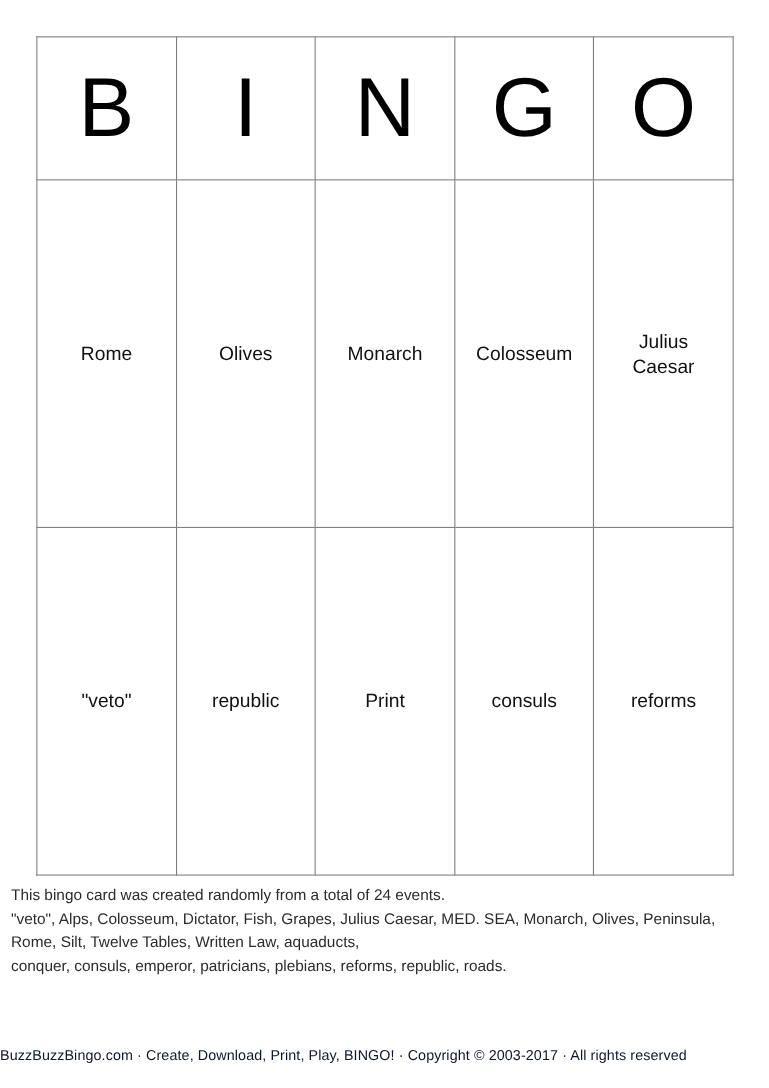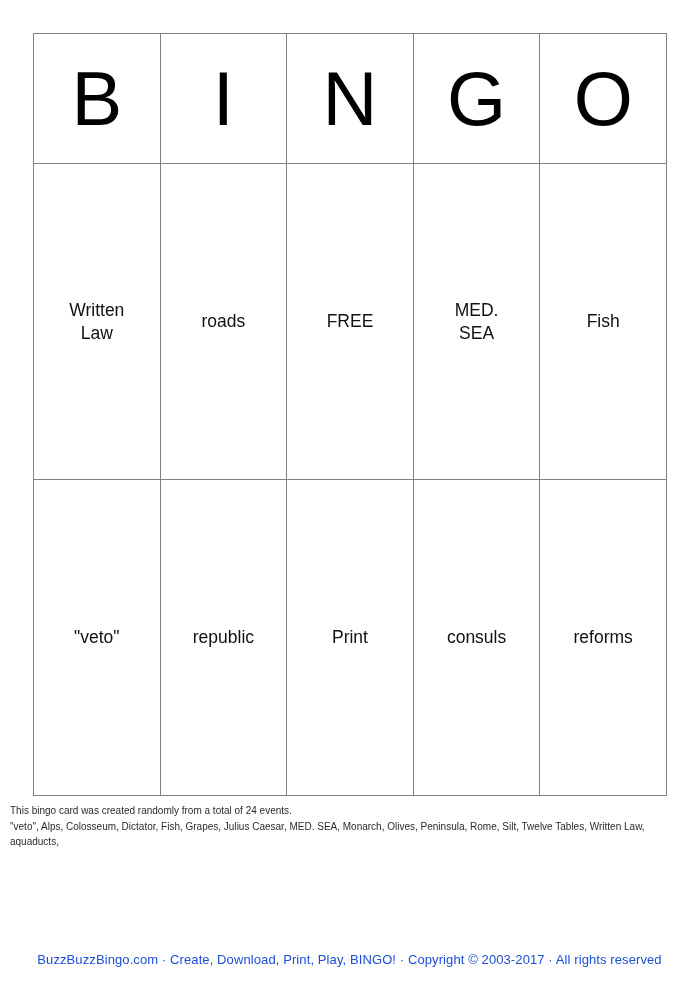--- a/index.html
+++ b/index.html
@@ -105,6 +105,24 @@
     <tbody>
       <tr class="cell-row">
         <td>
+          <span class="cell-text">Rome</span>
+        </td>
+        <td>
+          <span class="cell-text">Olives</span>
+        </td>
+        <td>
+          <span class="cell-text">Monarch</span>
+        </td>
+        <td>
+          <span class="cell-text">Colosseum</span>
+        </td>
+        <td>
+          <span class="cell-text">Julius</span>
+          <span class="cell-text">Caesar</span>
+        </td>
+      </tr>
+      <tr class="cell-row">
+        <td>
           <span class="cell-text">Written</span>
           <span class="cell-text">Law</span>
         </td>

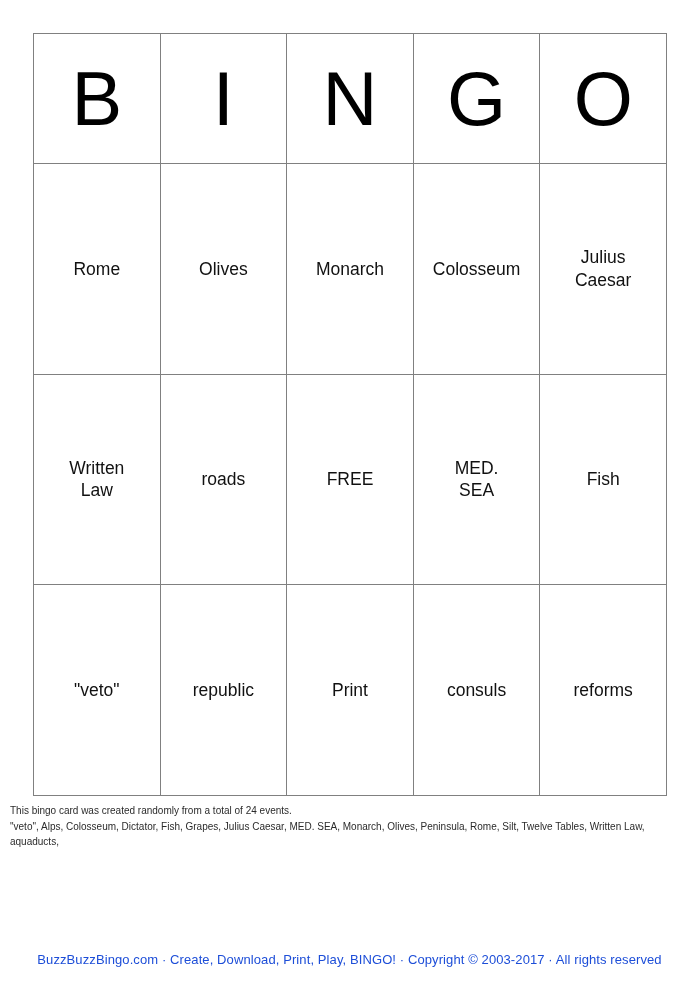--- a/index.html
+++ b/index.html
@@ -123,25 +123,6 @@
       </tr>
       <tr class="cell-row">
         <td>
-          <span class="cell-text">Written</span>
-          <span class="cell-text">Law</span>
-        </td>
-        <td>
-          <span class="cell-text">roads</span>
-        </td>
-        <td>
-          <span class="cell-text">FREE</span>
-        </td>
-        <td>
-          <span class="cell-text">MED.</span>
-          <span class="cell-text">SEA</span>
-        </td>
-        <td>
-          <span class="cell-text">Fish</span>
-        </td>
-      </tr>
-      <tr class="cell-row">
-        <td>
           <span class="cell-text">"veto"</span>
         </td>
         <td>

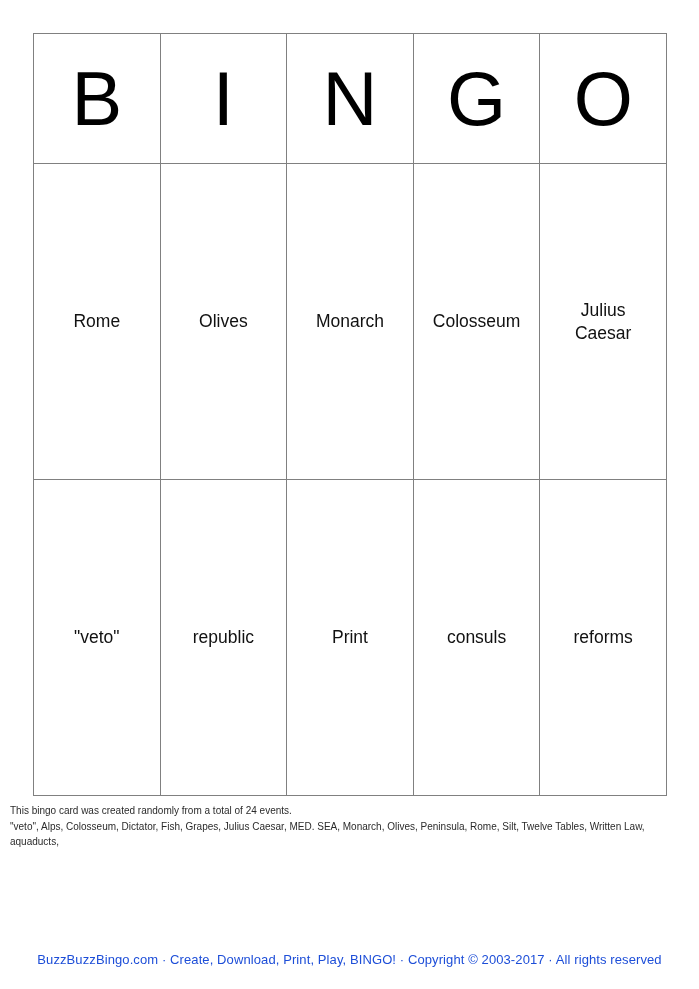--- a/index.html
+++ b/index.html
@@ -69,7 +69,7 @@
     left: 10px;
     top: 803px;
     width: 680px;
-    font-size: 10px;
+    font-size: 14px;
     line-height: 1.55;
     color: #2b2b2b;
   }

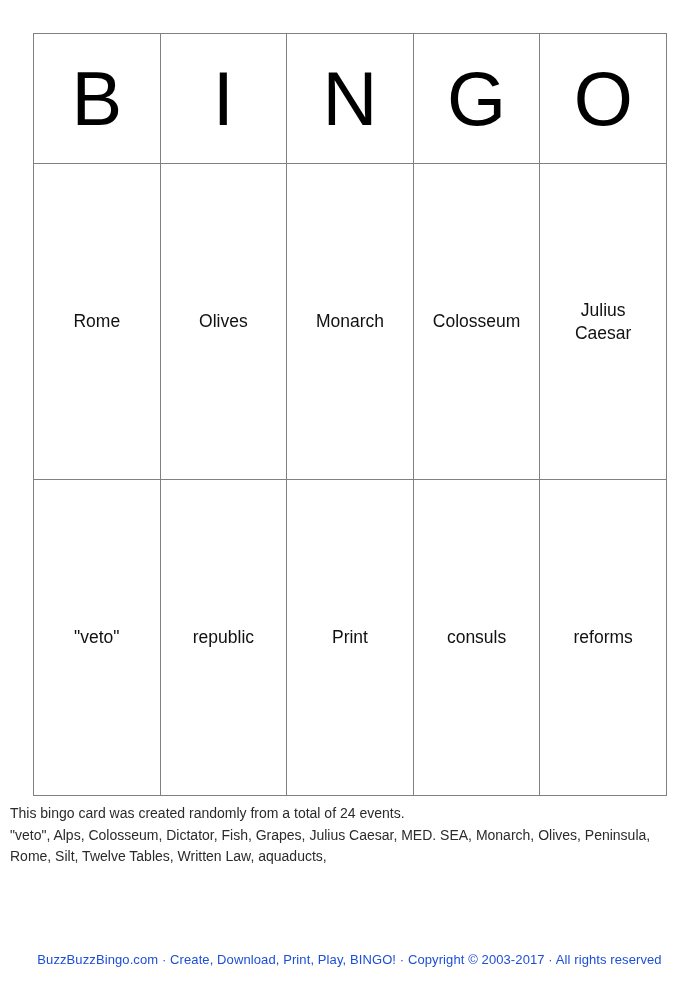--- a/index.html
+++ b/index.html
@@ -145,6 +145,7 @@
 <div class="notes">
   <div>This bingo card was created randomly from a total of 24 events.</div>
   <div>"veto", Alps, Colosseum, Dictator, Fish, Grapes, Julius Caesar, MED. SEA, Monarch, Olives, Peninsula, Rome, Silt, Twelve Tables, Written Law, aquaducts,</div>
+  <div>conquer, consuls, emperor, patricians, plebians, reforms, republic, roads.</div>
 </div>
 
 <div class="footer">BuzzBuzzBingo.com · Create, Download, Print, Play, BINGO! · Copyright © 2003-2017 · All rights reserved</div>

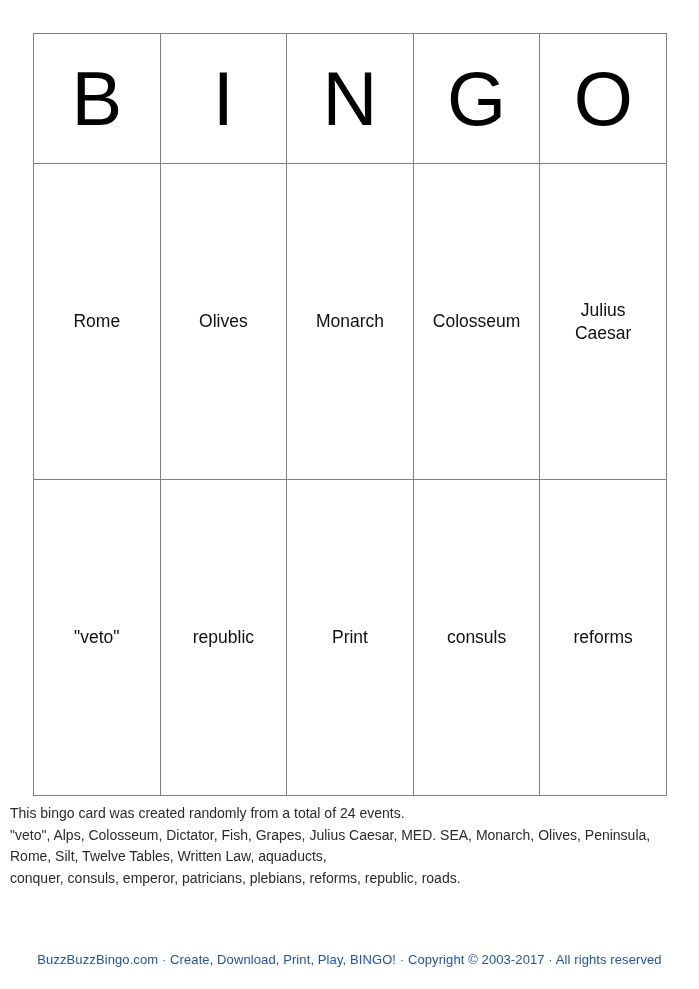--- a/index.html
+++ b/index.html
@@ -82,9 +82,9 @@
     left: 0;
     top: 952px;
     width: 699px;
-    text-align: center;
+    text-align: left;
     font-size: 13px;
-    color: #1d4ed8;
+    color: #0f172a;
     letter-spacing: 0.1px;
   }
 </style>

